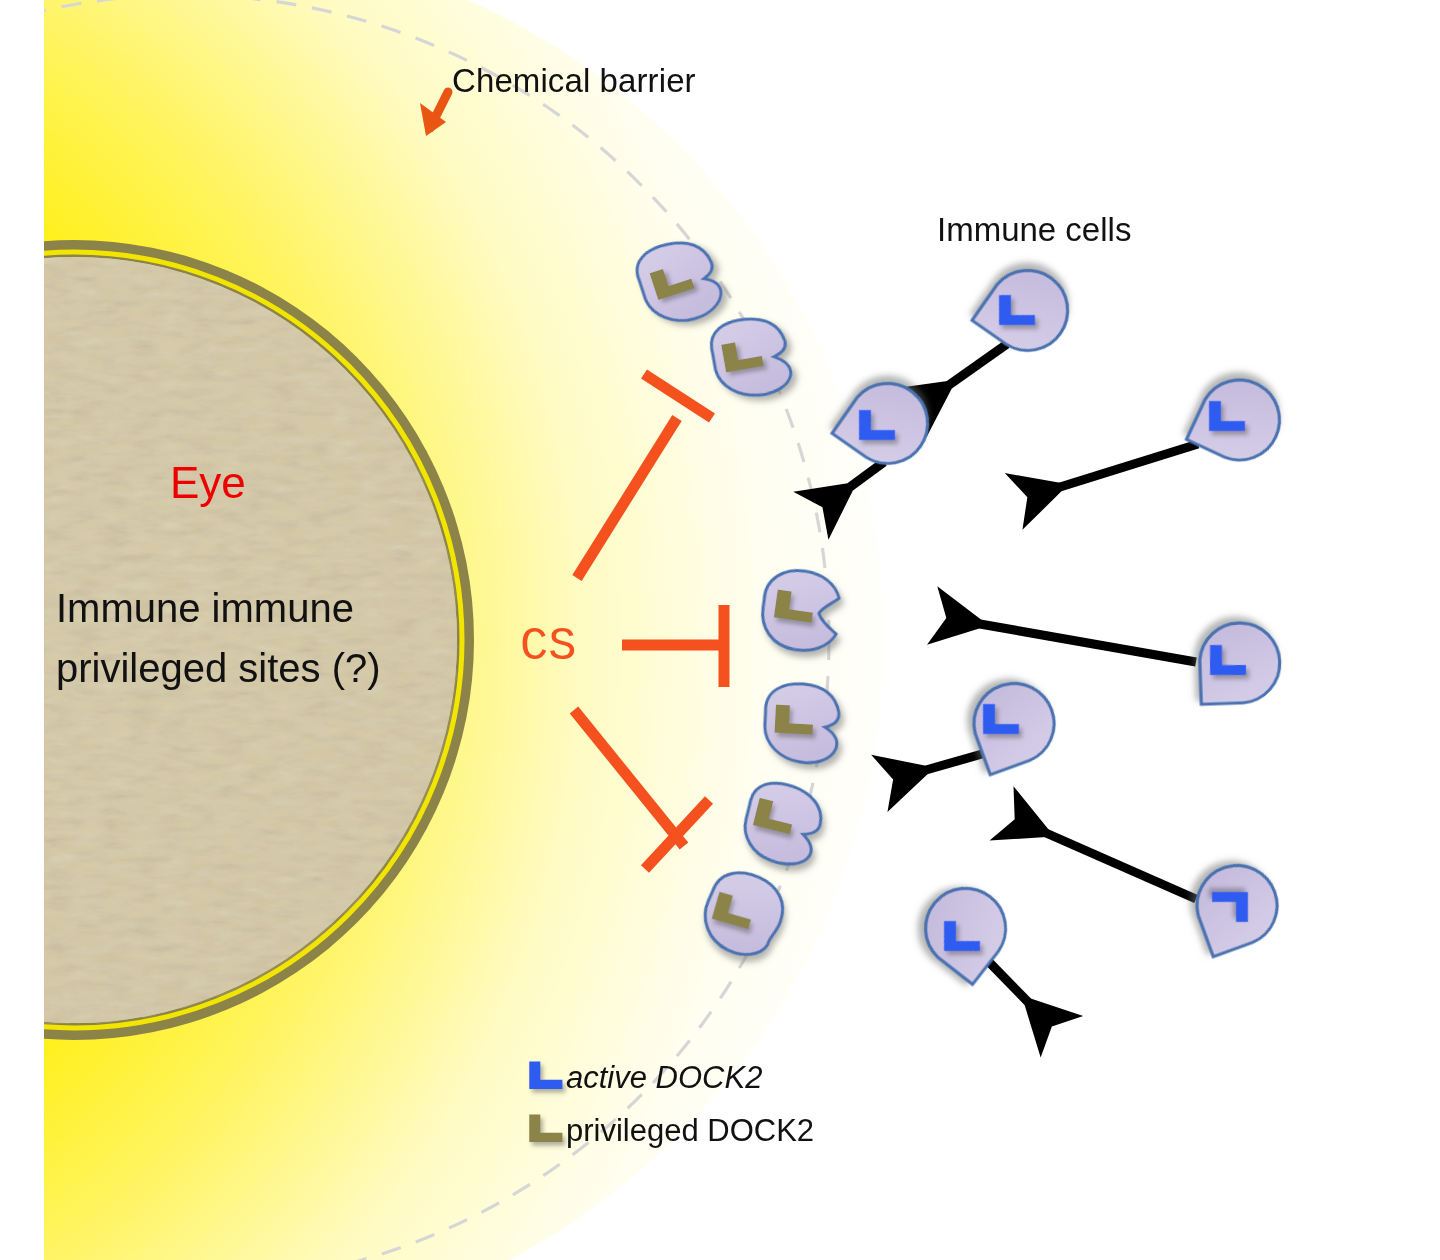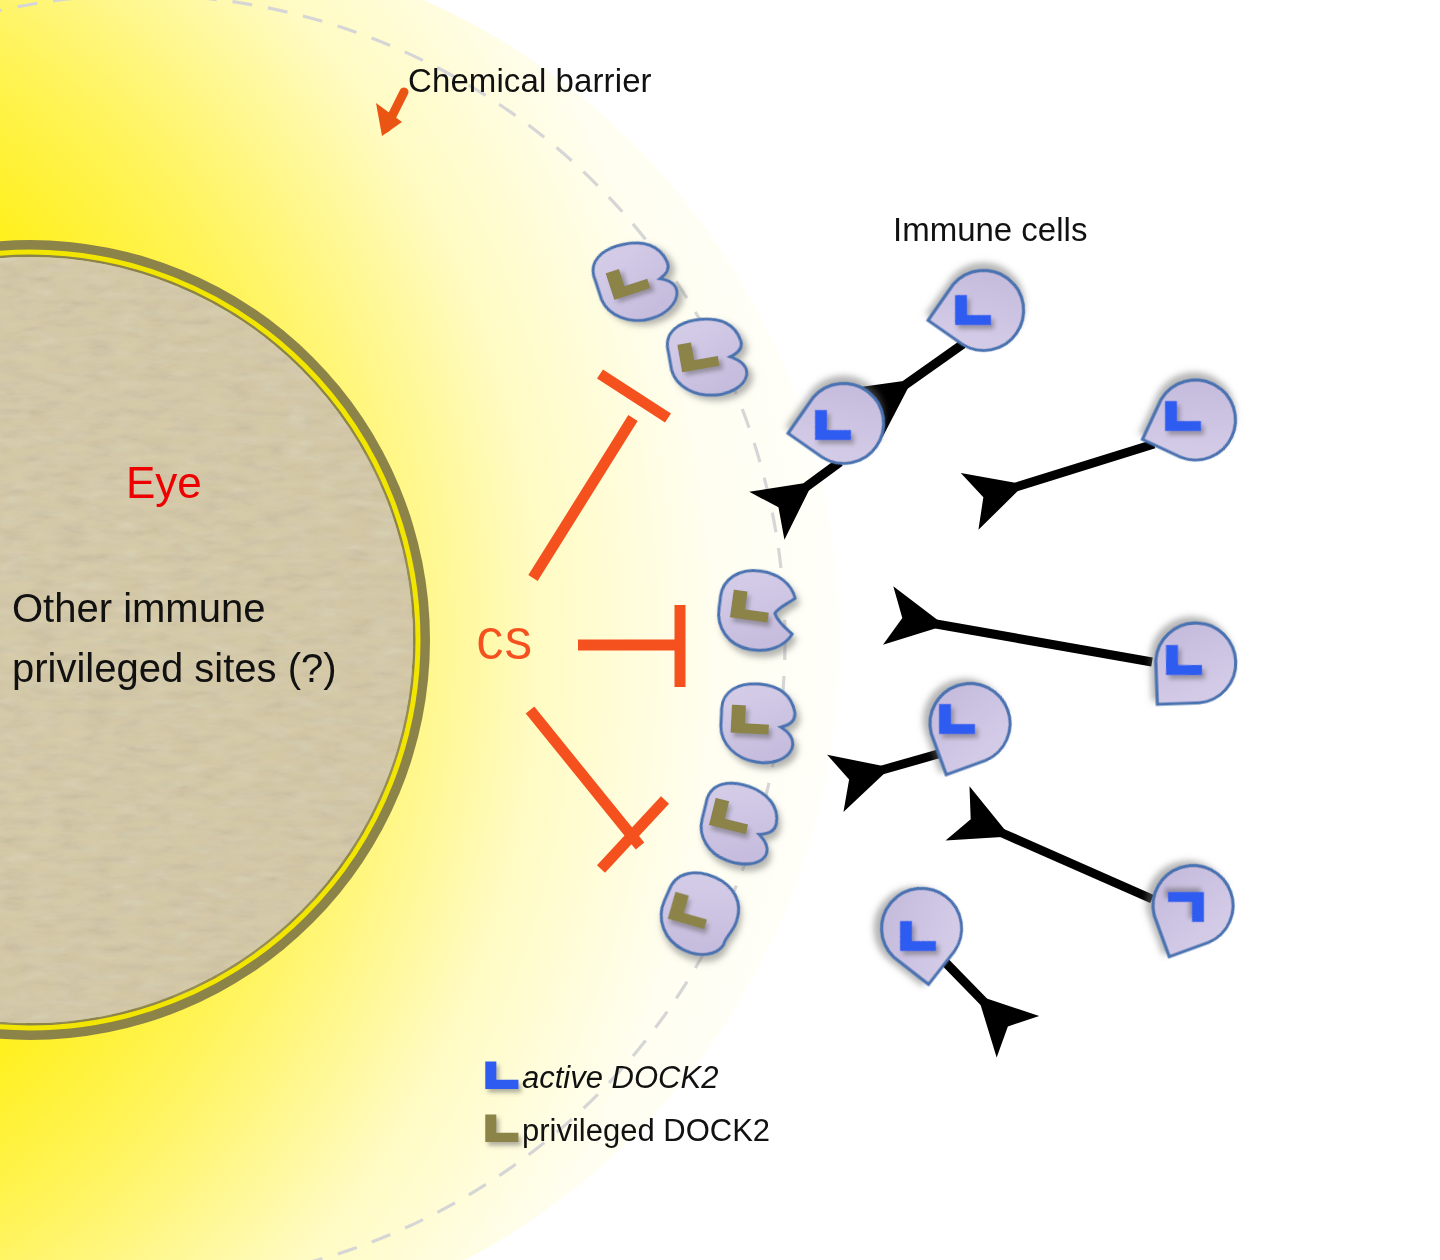--- a/index.html
+++ b/index.html
@@ -7,7 +7,7 @@
     width:1440px;height:1260px;overflow:hidden;position:relative;
     font-family:"Liberation Sans", sans-serif;
   }
-  #stage{position:relative;width:1220px;height:1260px;background:#fff;}
+  #stage{position:relative;width:1220px;height:1260px;background:#fff;margin-left:44px;}
   #stage svg.layer{position:absolute;left:0;top:0;width:1440px;height:1260px;}
 
   .lbl{position:absolute;white-space:pre;color:#111;}

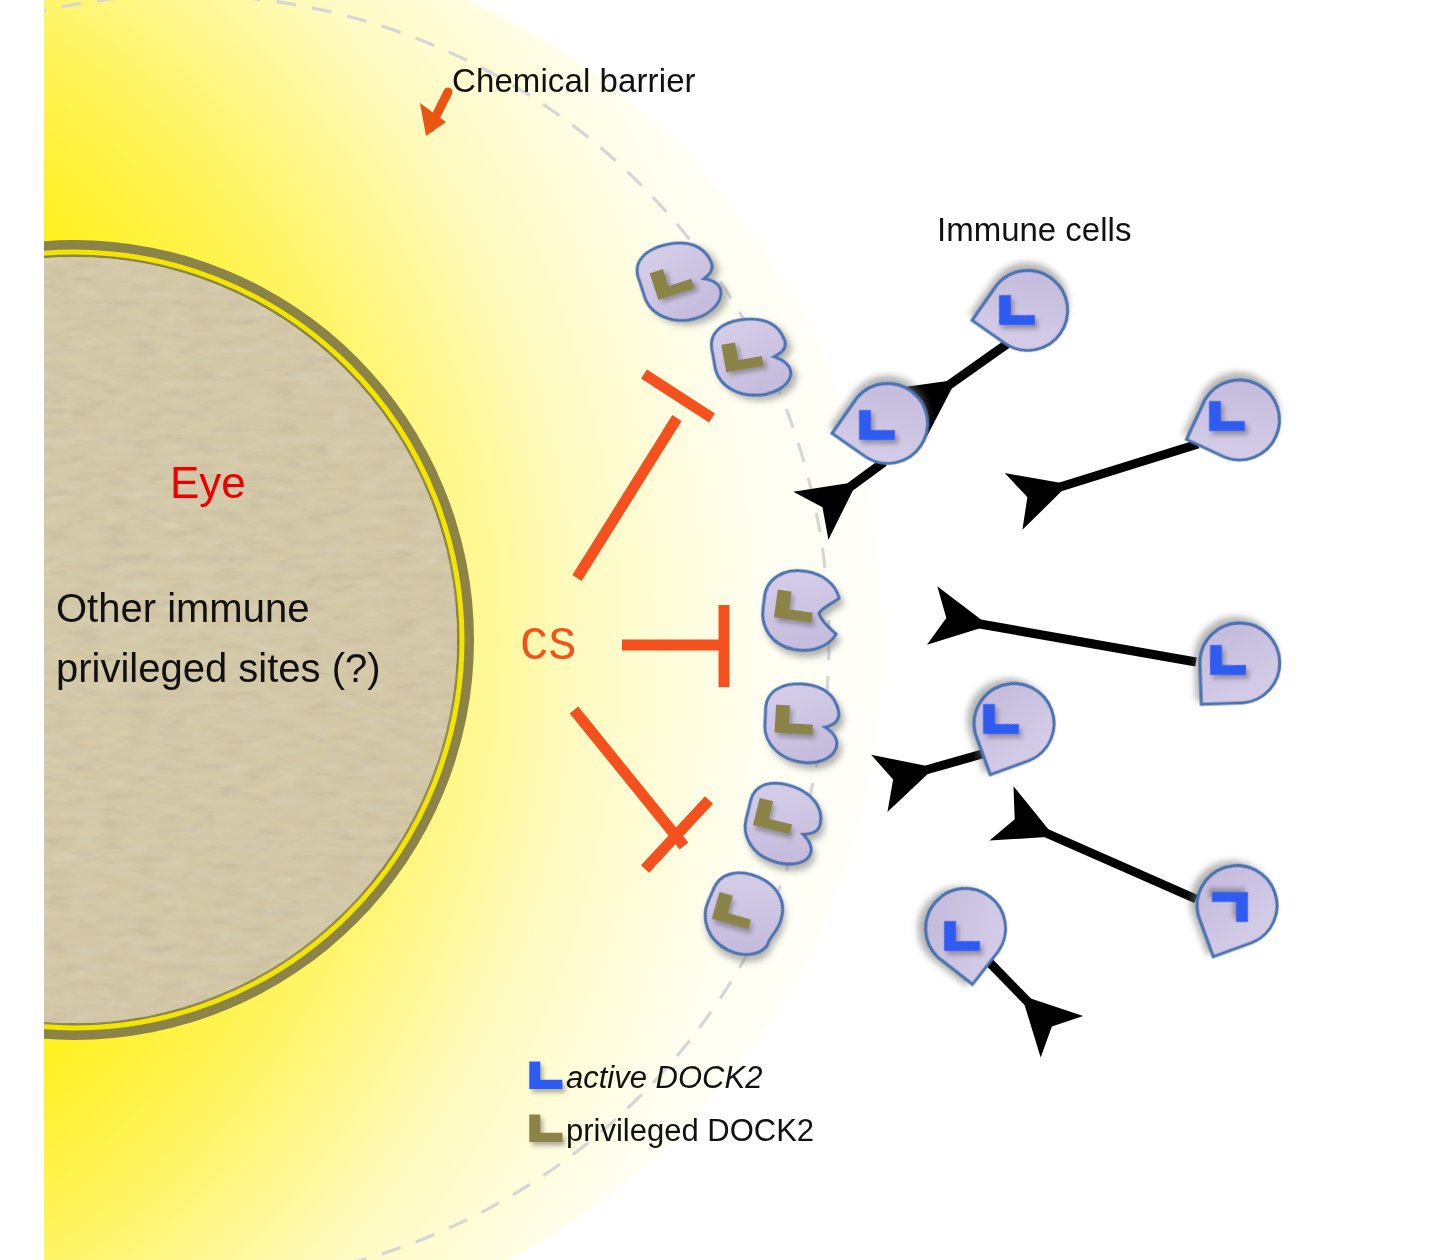--- a/index.html
+++ b/index.html
@@ -225,7 +225,7 @@
 
   <div class="lbl" id="lbl-eye">Eye</div>
 
-  <div class="lbl" id="lbl-other-1">Other immune</div>
+  <div class="lbl" id="lbl-other-1">Immune immune</div>
   <div class="lbl" id="lbl-other-2">privileged sites (?)</div>
 
   <div class="lbl" id="lbl-cs">CS</div>

